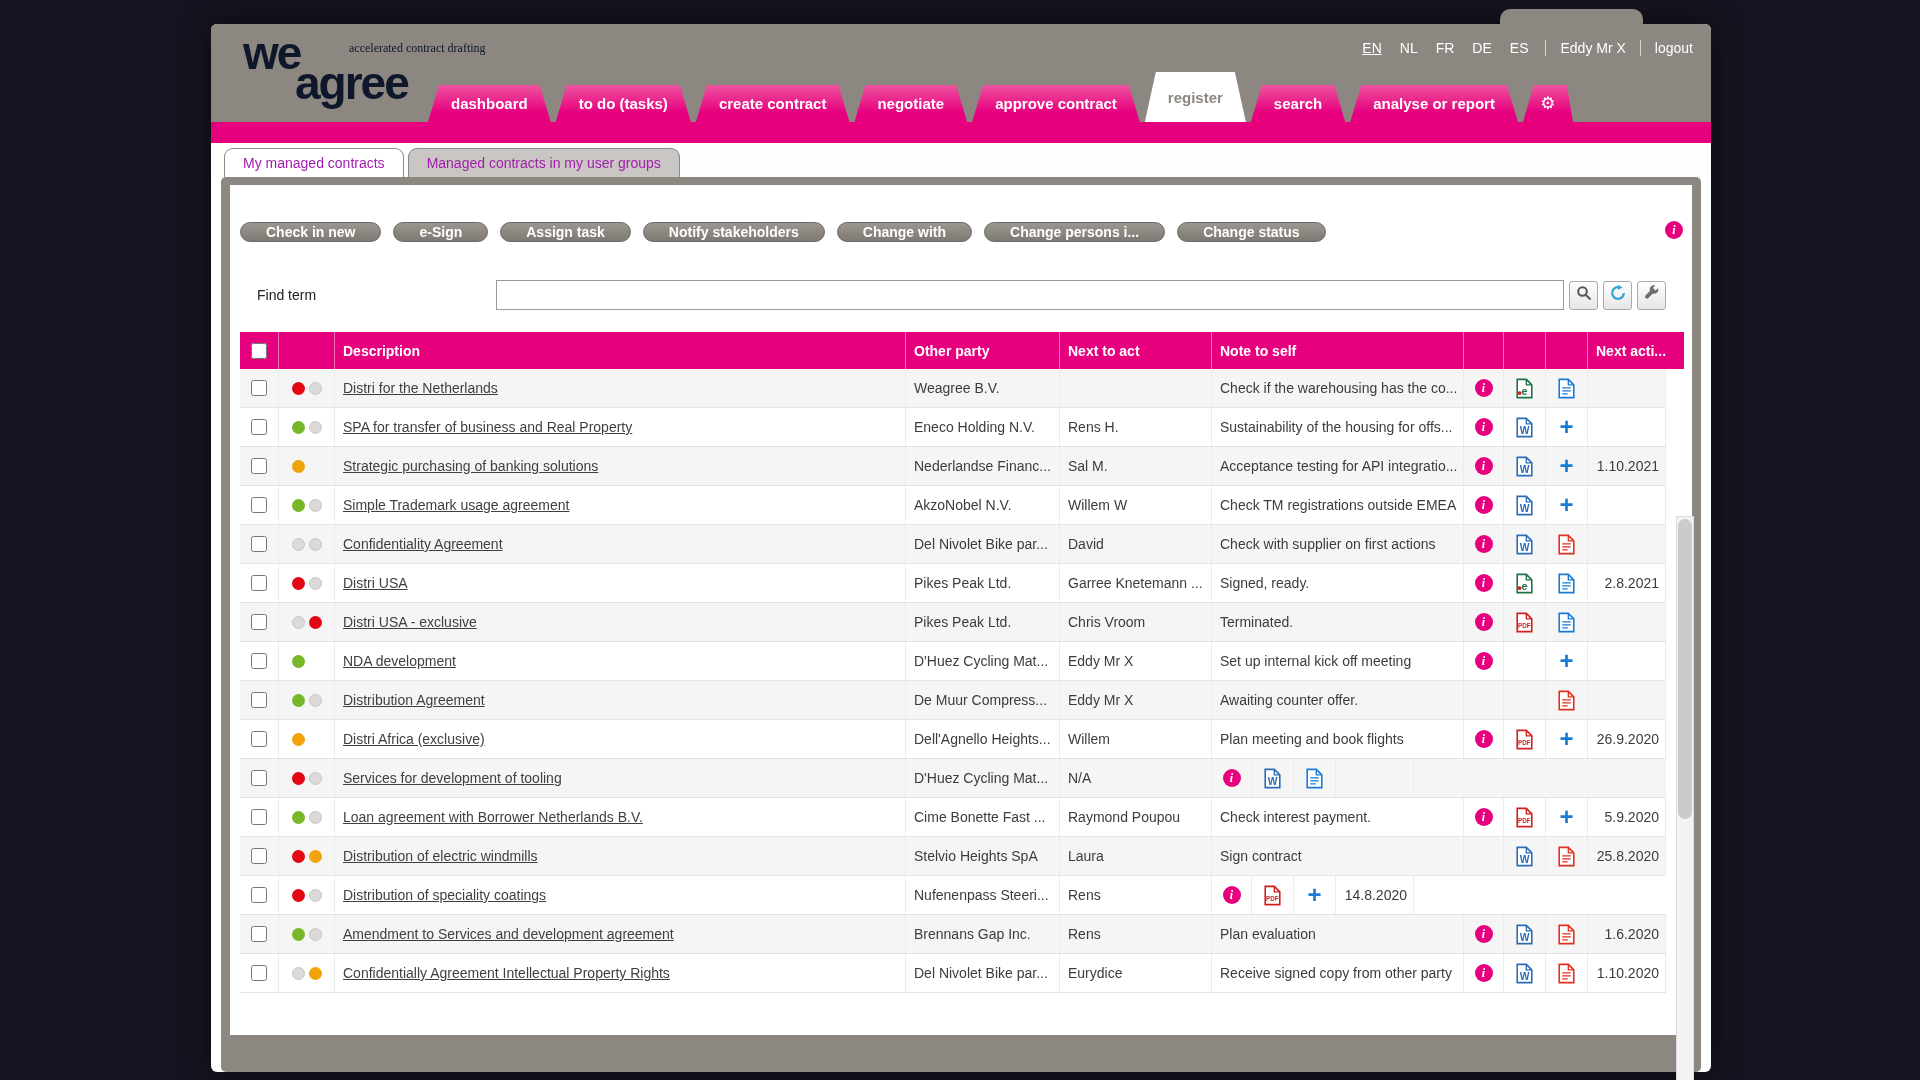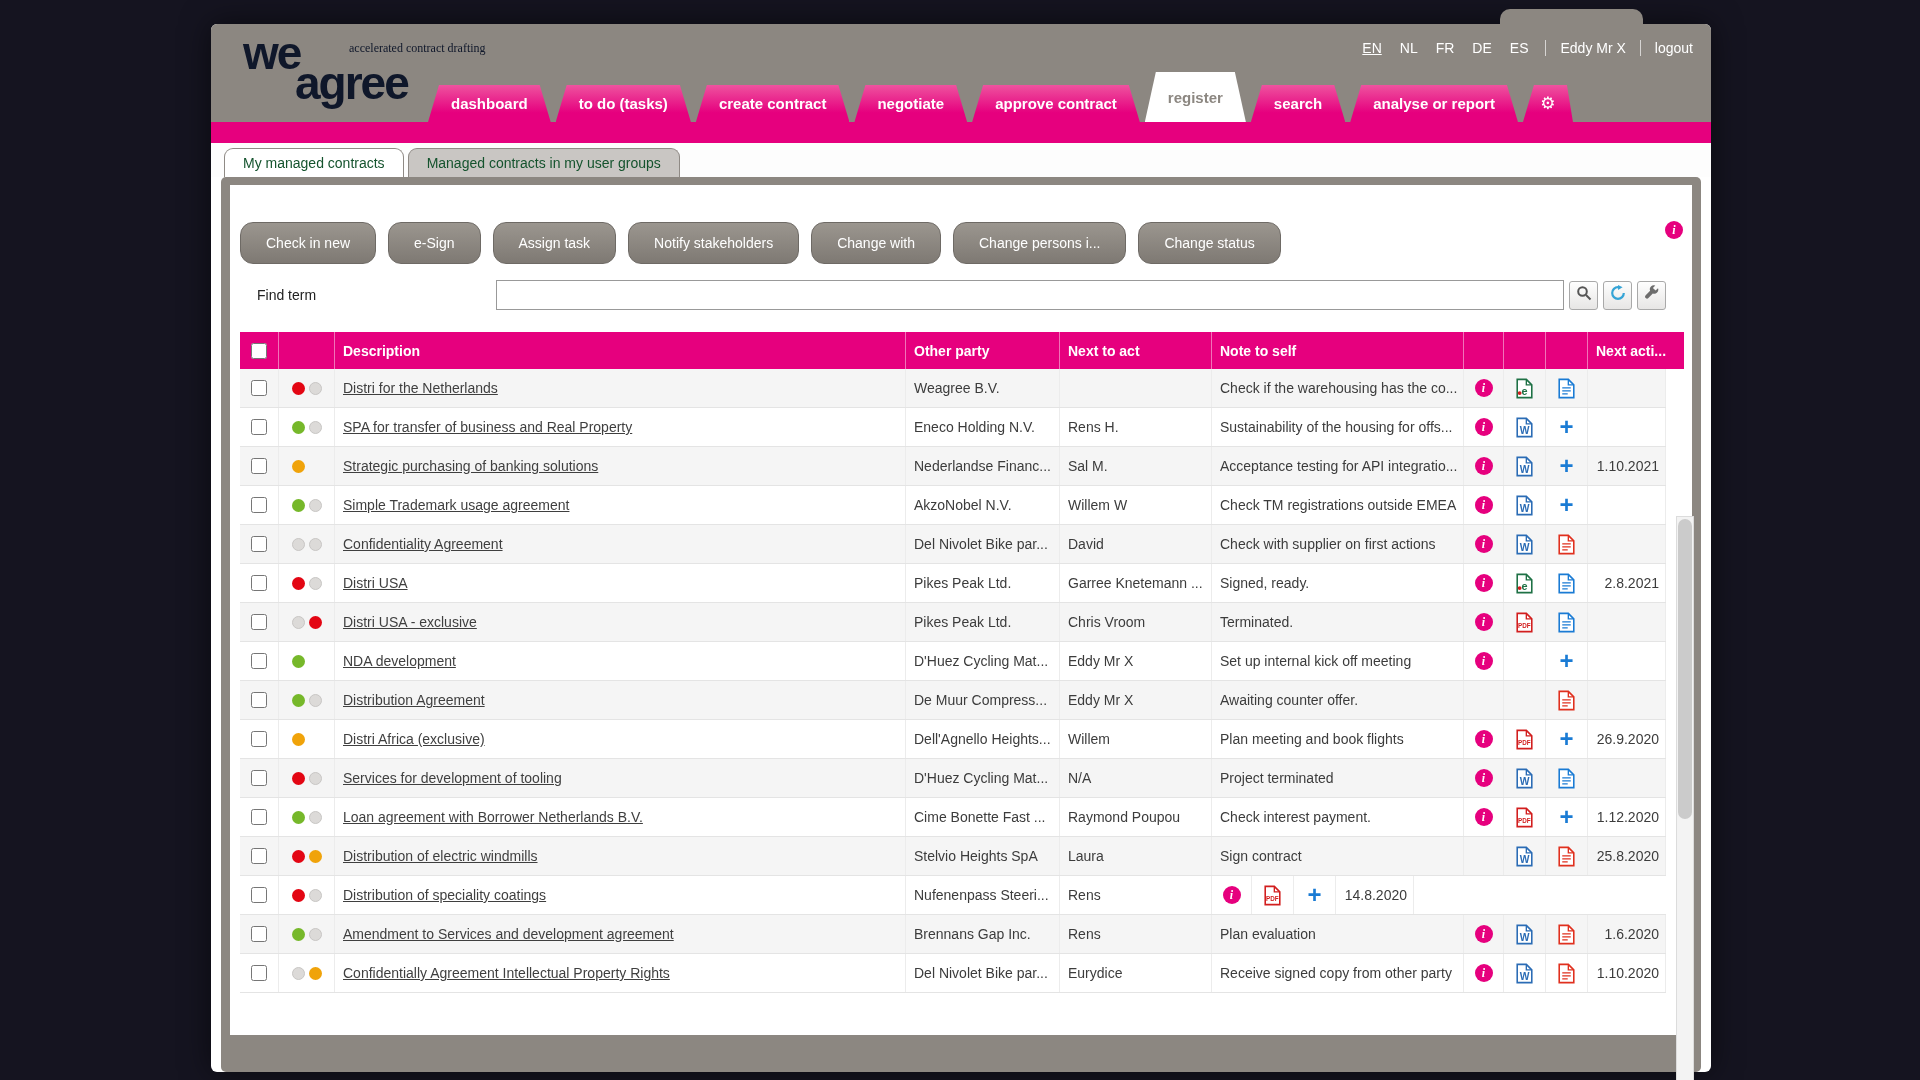--- a/index.html
+++ b/index.html
@@ -31,7 +31,7 @@
   .pinkbar{height:21px;background:#e6007e;}
   
   .subtabs{height:34px;background:#fdfdfd;display:flex;align-items:flex-end;padding-left:13px;gap:4px;}
-  .subtab{height:29px;padding:10px 18px;display:flex;align-items:center;font-size:14px;color:#14532d;
+  .subtab{height:29px;padding:10px 18px;display:flex;align-items:center;font-size:14px;color:#a21caf;
     border:1px solid #8f8a85;border-bottom:none;border-radius:9px 9px 0 0;background:#c9c6c3;cursor:pointer;}
   .subtab.active{background:#fff;}
   

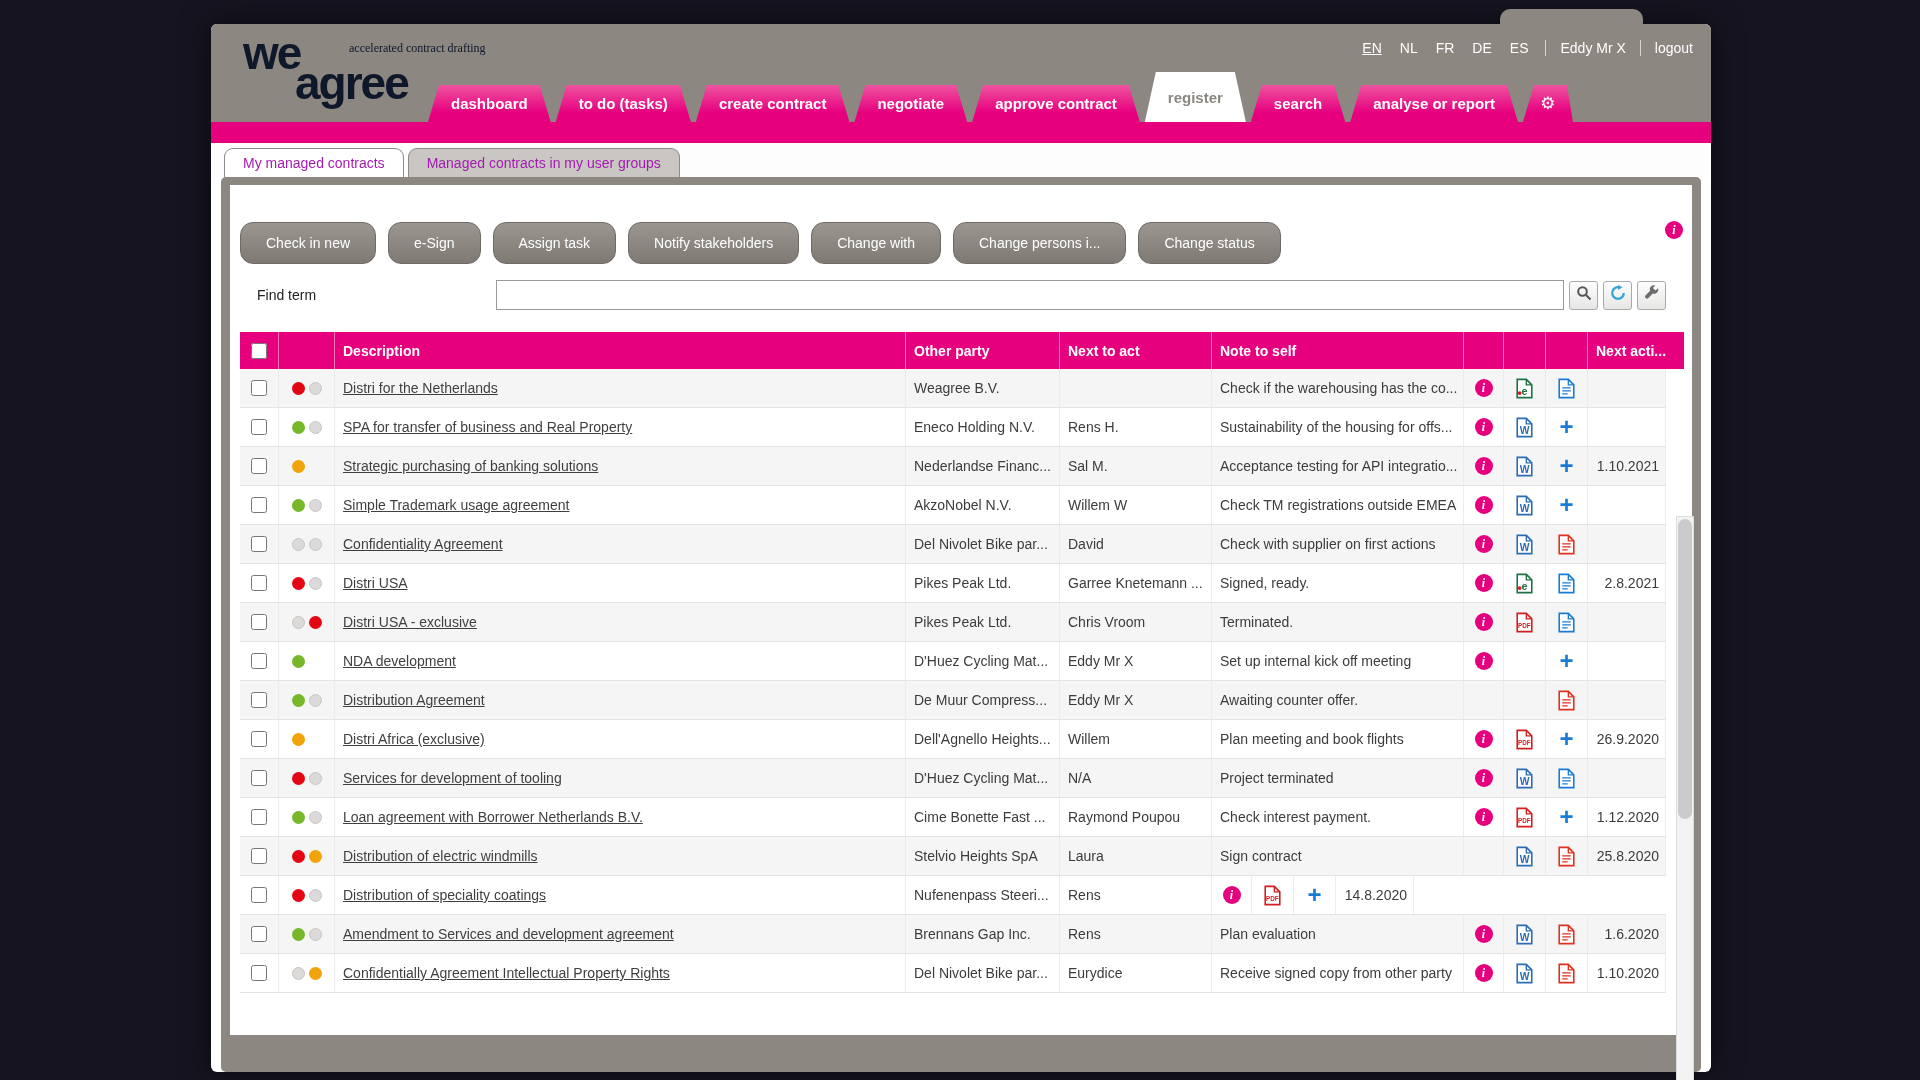--- a/index.html
+++ b/index.html
@@ -38,8 +38,8 @@
   .panel{margin:0 10px;height:895px;background:#8c8781;border-radius:5px;padding:8px 9px 0;}
   .content{position:relative;height:850px;background:#fff;}
   .toolbar{position:absolute;left:10px;top:37px;display:flex;gap:12px;}
-  .tbtn{height:42px;padding:0 25px;background:linear-gradient(180deg,#9b968f,#7e7973);
-    border:1px solid #6e6a65;border-radius:13px;color:#fff;font-size:14px;font-weight:normal;
+  .tbtn{height:20px;padding:0 25px;background:linear-gradient(180deg,#9b968f,#7e7973);
+    border:1px solid #6e6a65;border-radius:13px;color:#fff;font-size:14px;font-weight:bold;
     display:flex;align-items:center;cursor:pointer;white-space:nowrap;}
   .info-dot{width:18px;height:18px;border-radius:50%;background:#e6007e;color:#fff;
     display:flex;align-items:center;justify-content:center;

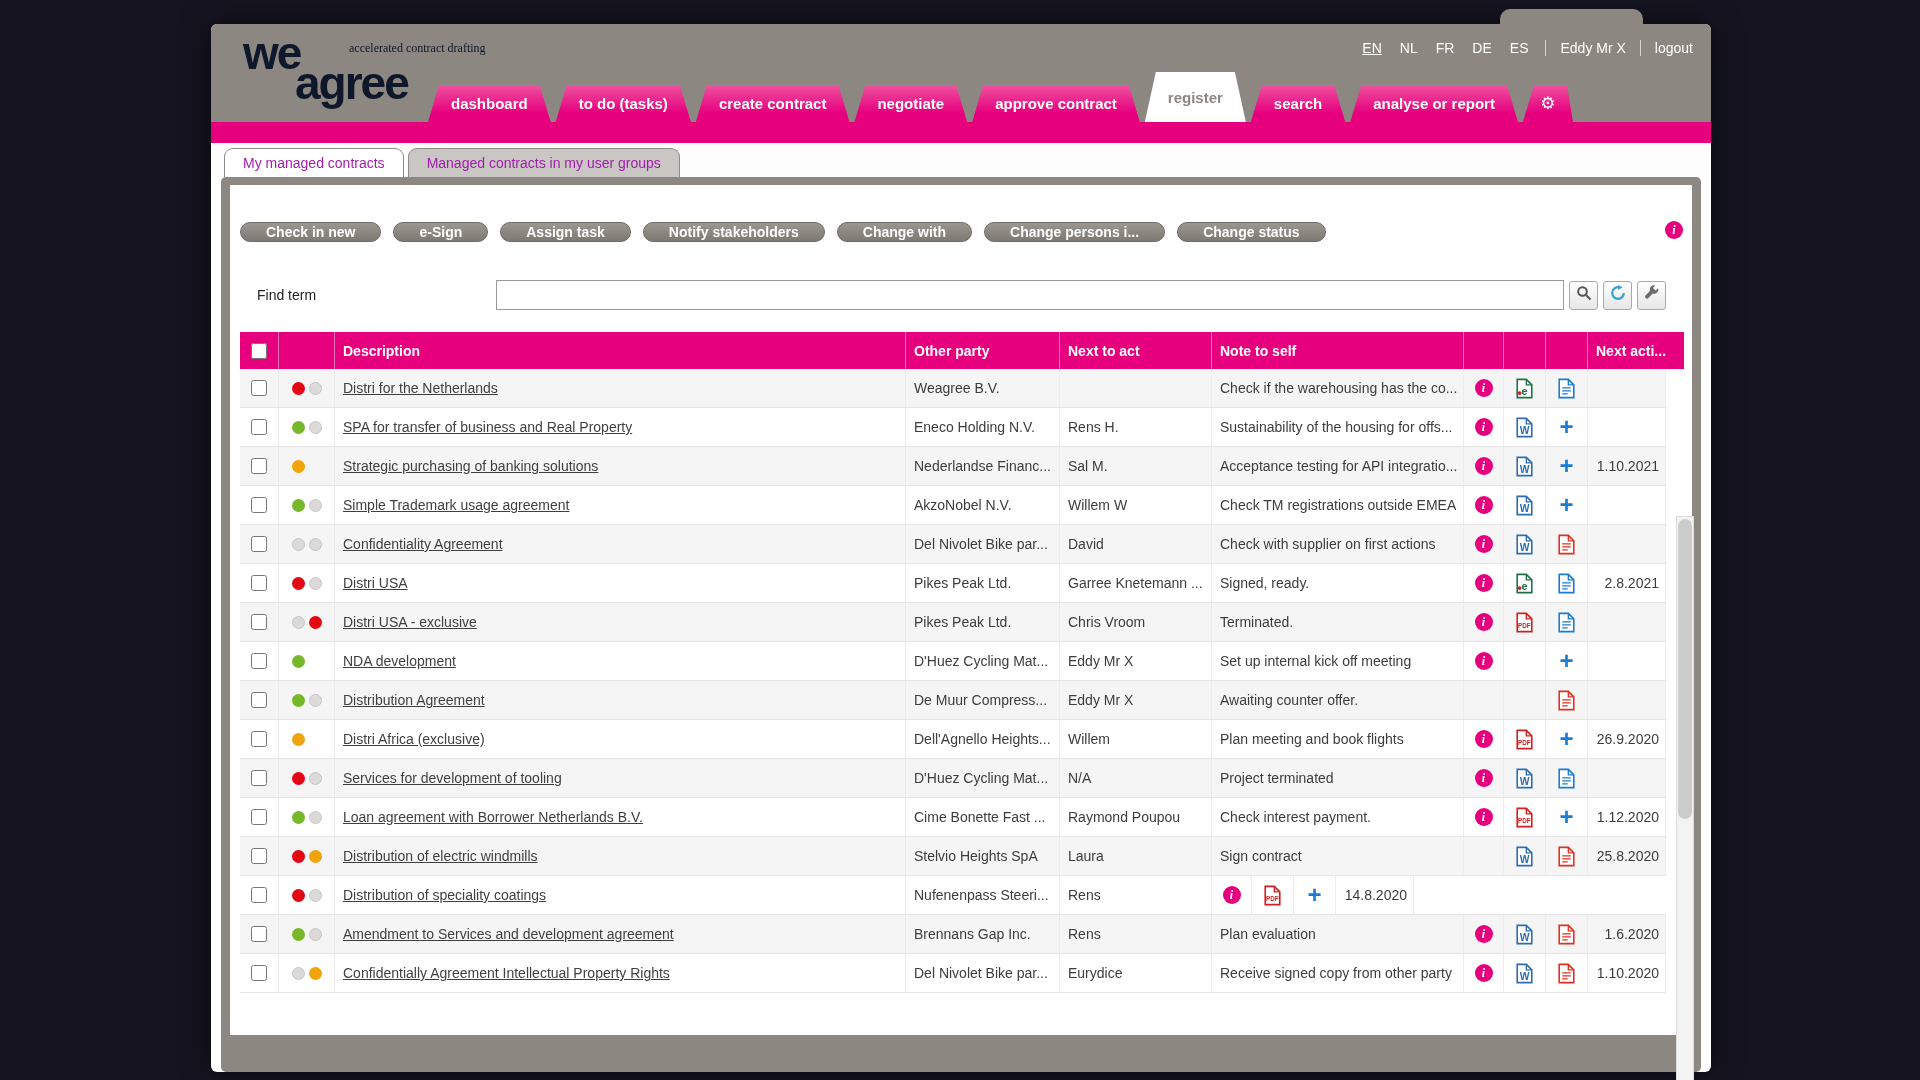--- a/index.html
+++ b/index.html
@@ -528,7 +528,6 @@
               </div>
               <div class="td col-party">D'Huez Cycling Mat...</div>
               <div class="td col-act">N/A</div>
-              <div class="td col-note">Project terminated</div>
               <div class="td col-info">
                 <span class="info-dot">i</span>
               </div>

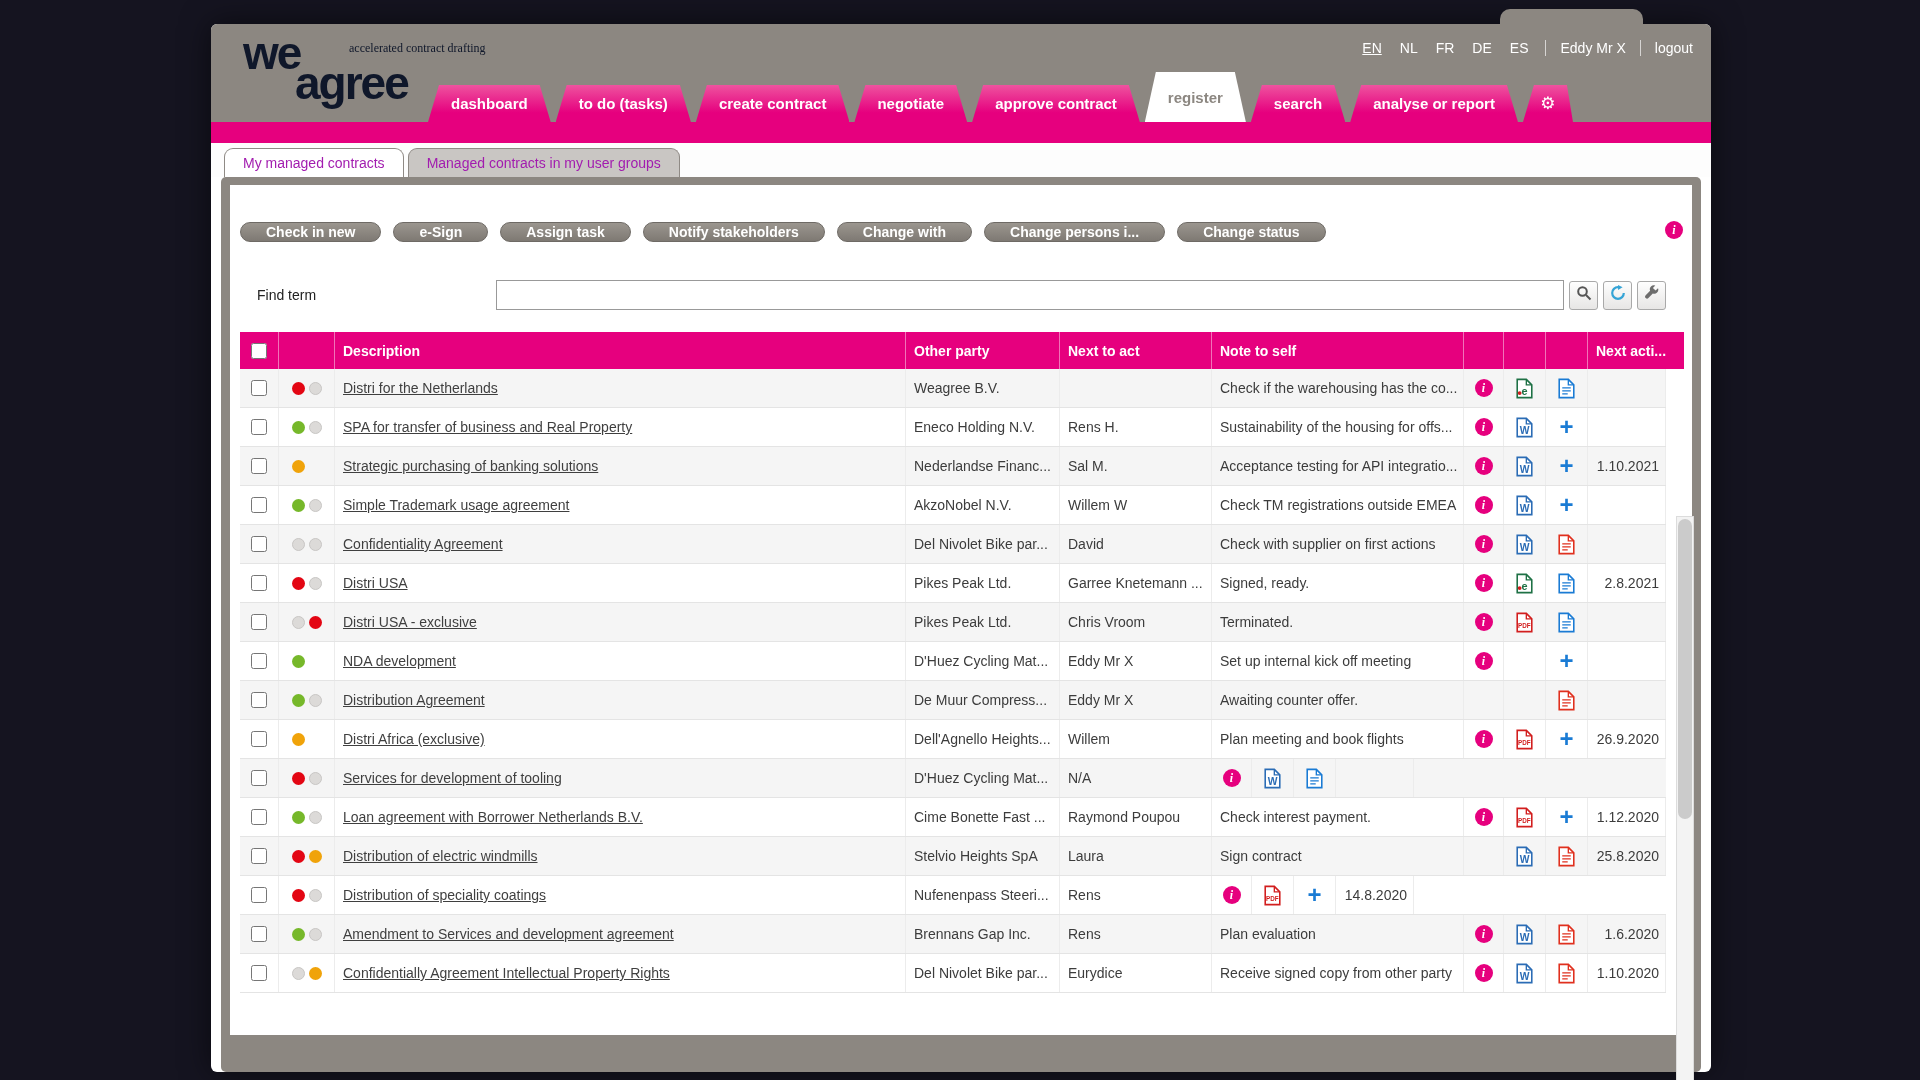--- a/index.html
+++ b/index.html
@@ -580,7 +580,7 @@
               <div class="td col-action">
                 <span class="plus">+</span>
               </div>
-              <div class="td col-date">1.12.2020</div>
+              <div class="td col-date">5.9.2020</div>
             </div>
             <div class="trow">
               <div class="td col-check">

